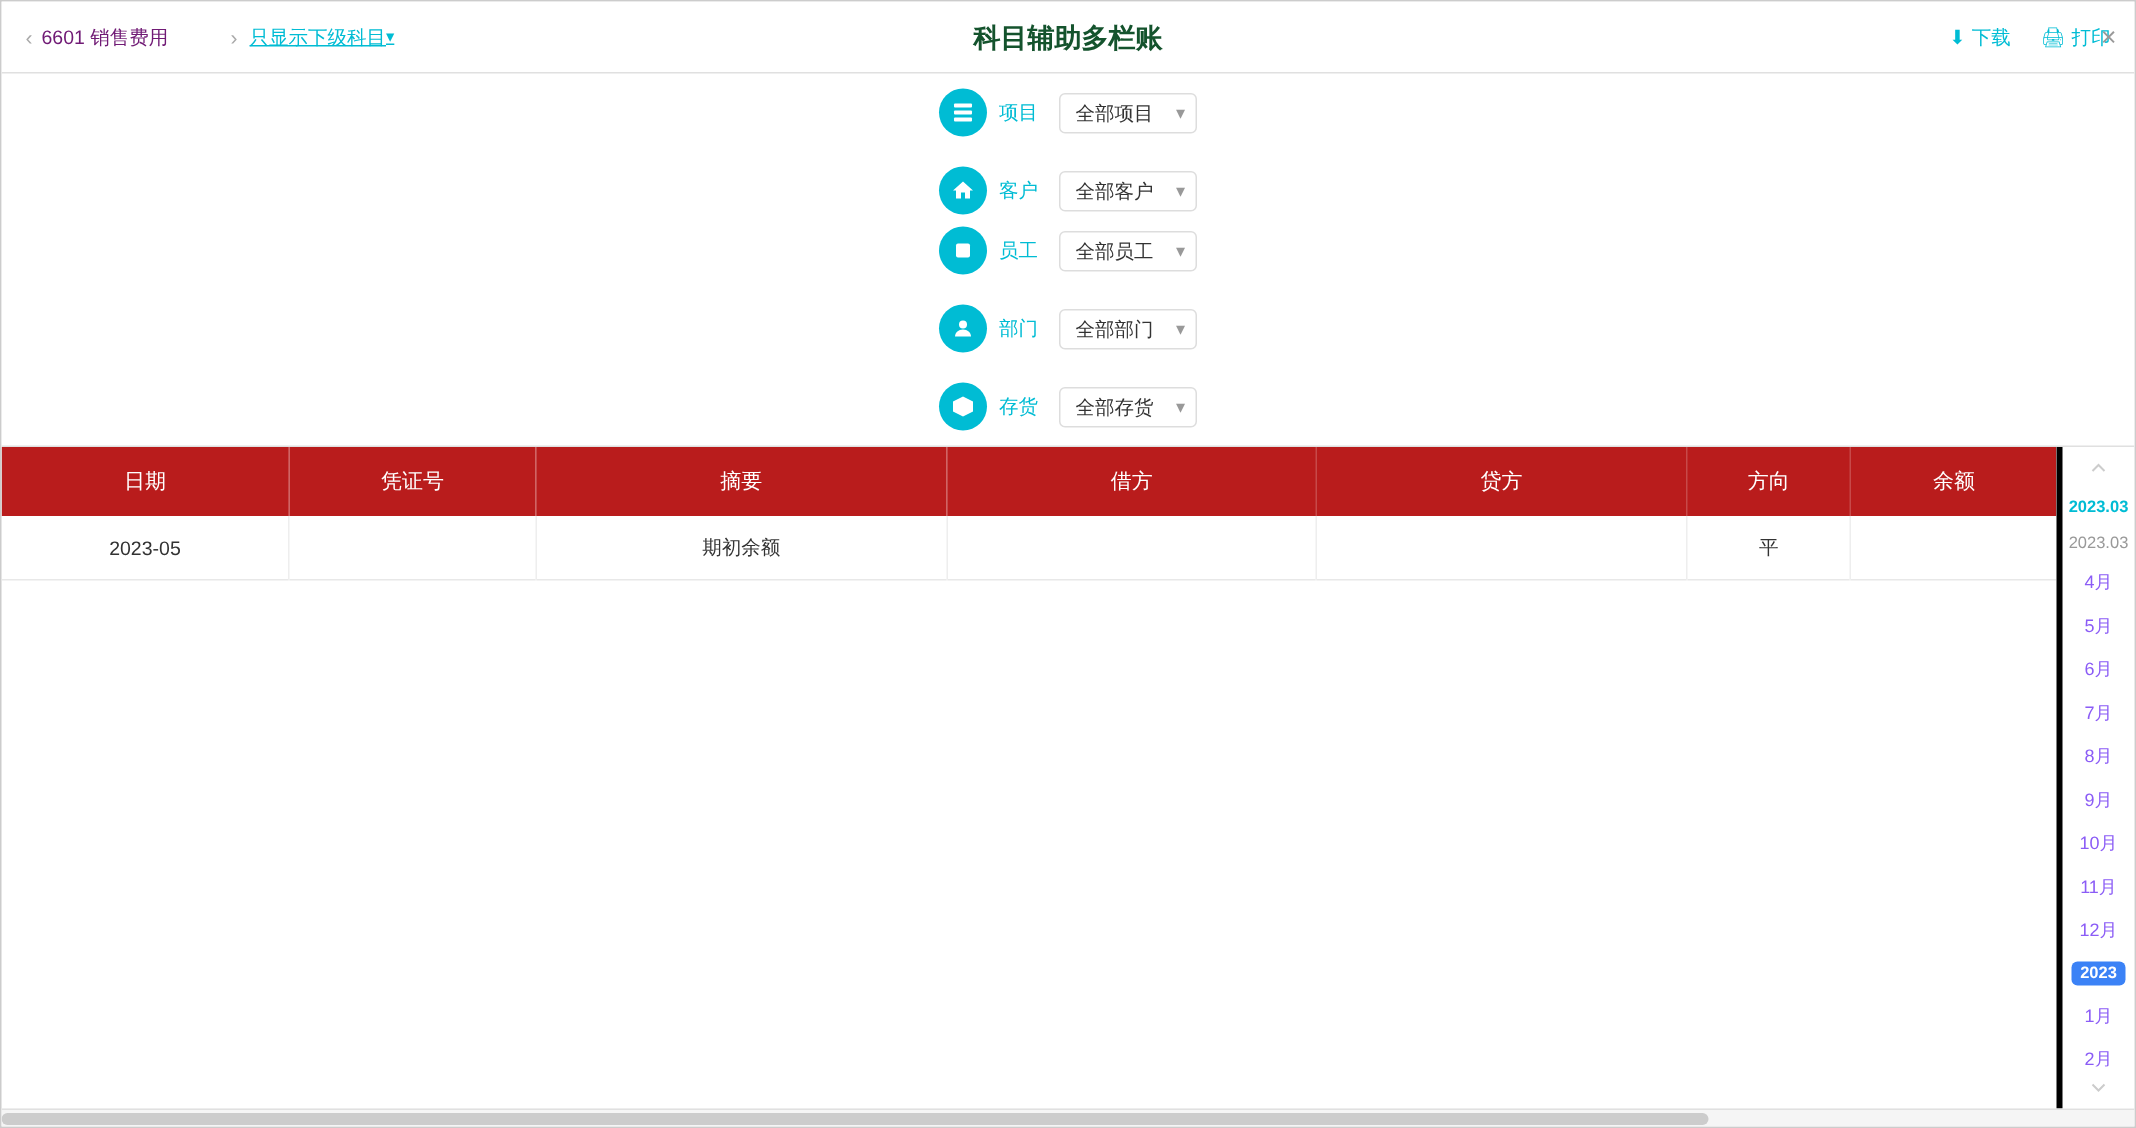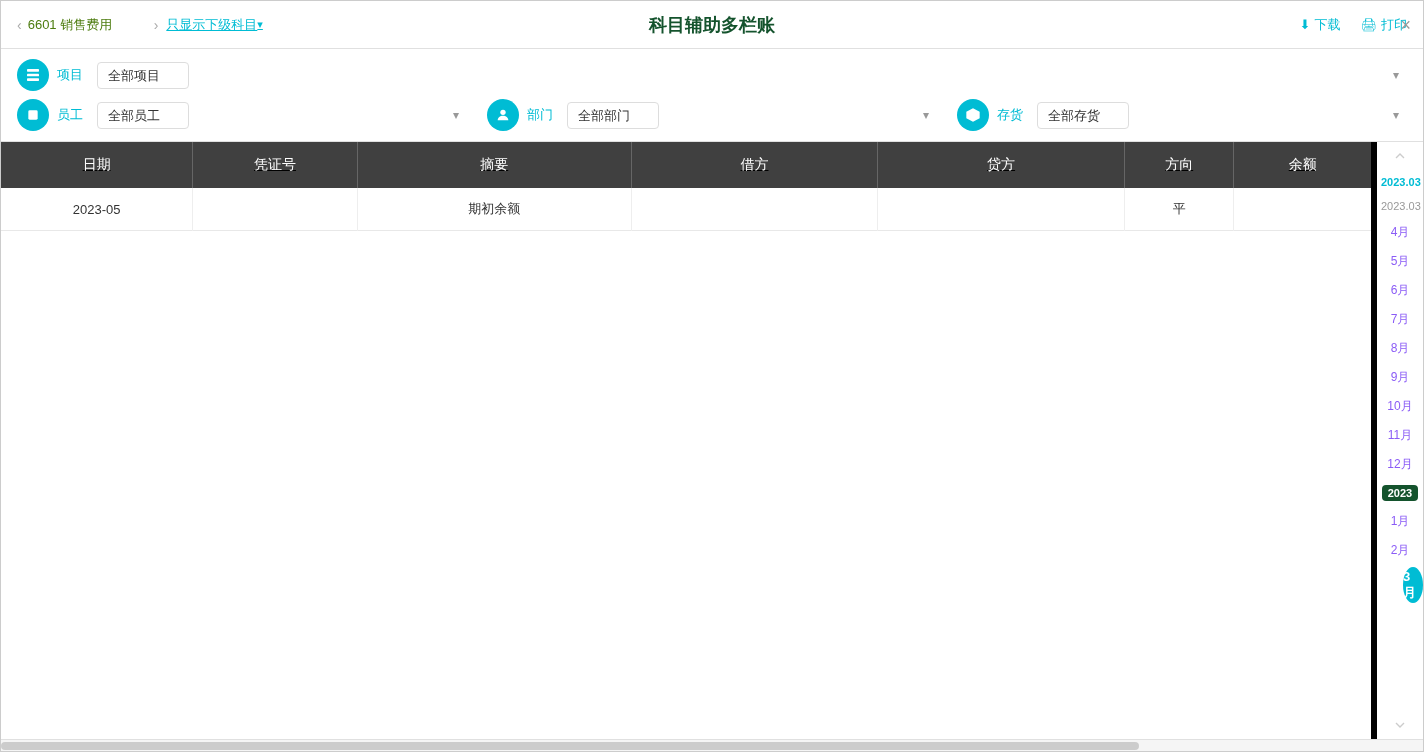--- a/index.html
+++ b/index.html
@@ -46,7 +46,7 @@
     }
     .account-code {
       font-size: 13px;
-      color: #4d7c0f;
+      color: #701a75;
       font-weight: 500;
       min-width: 120px;
     }

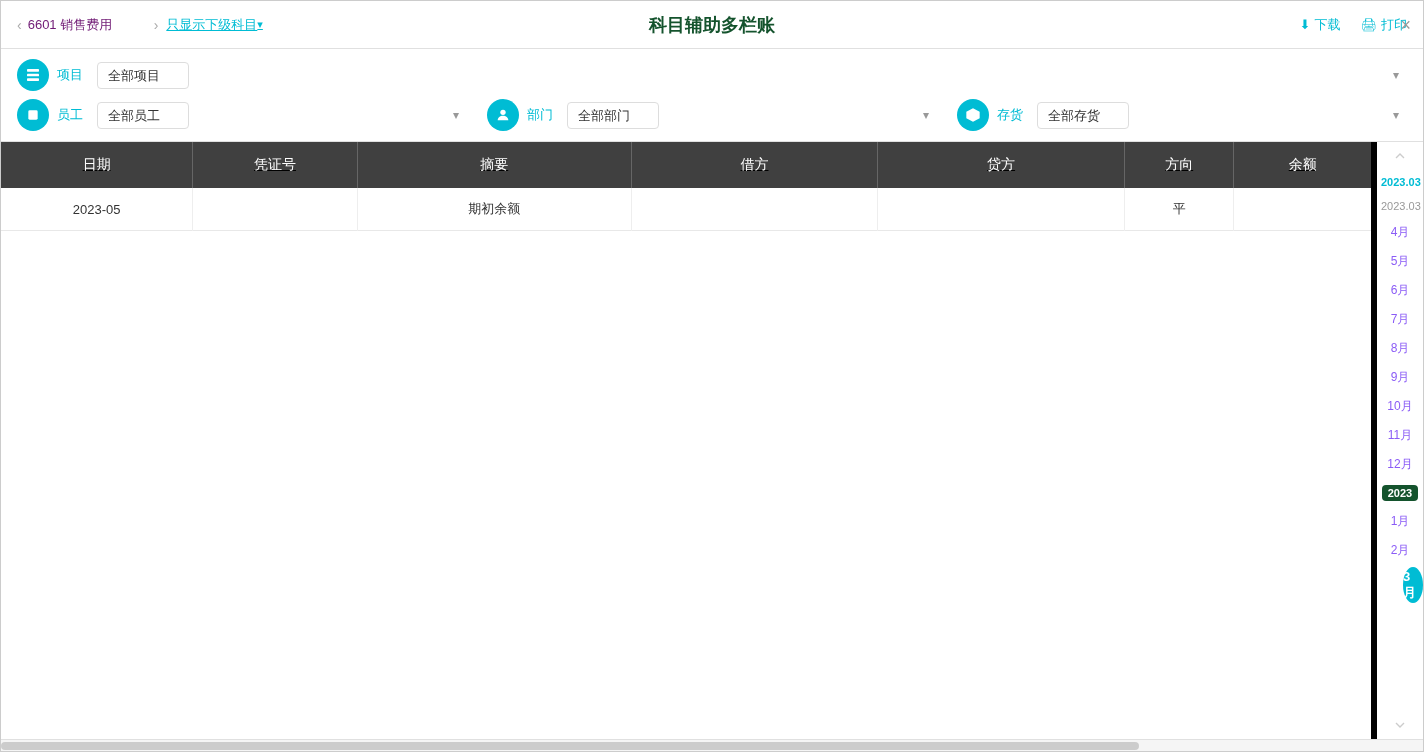--- a/index.html
+++ b/index.html
@@ -108,6 +108,7 @@
       display: flex;
       align-items: center;
       gap: 20px;
+      flex-direction: column;
     }
     .filter-item {
       display: flex;

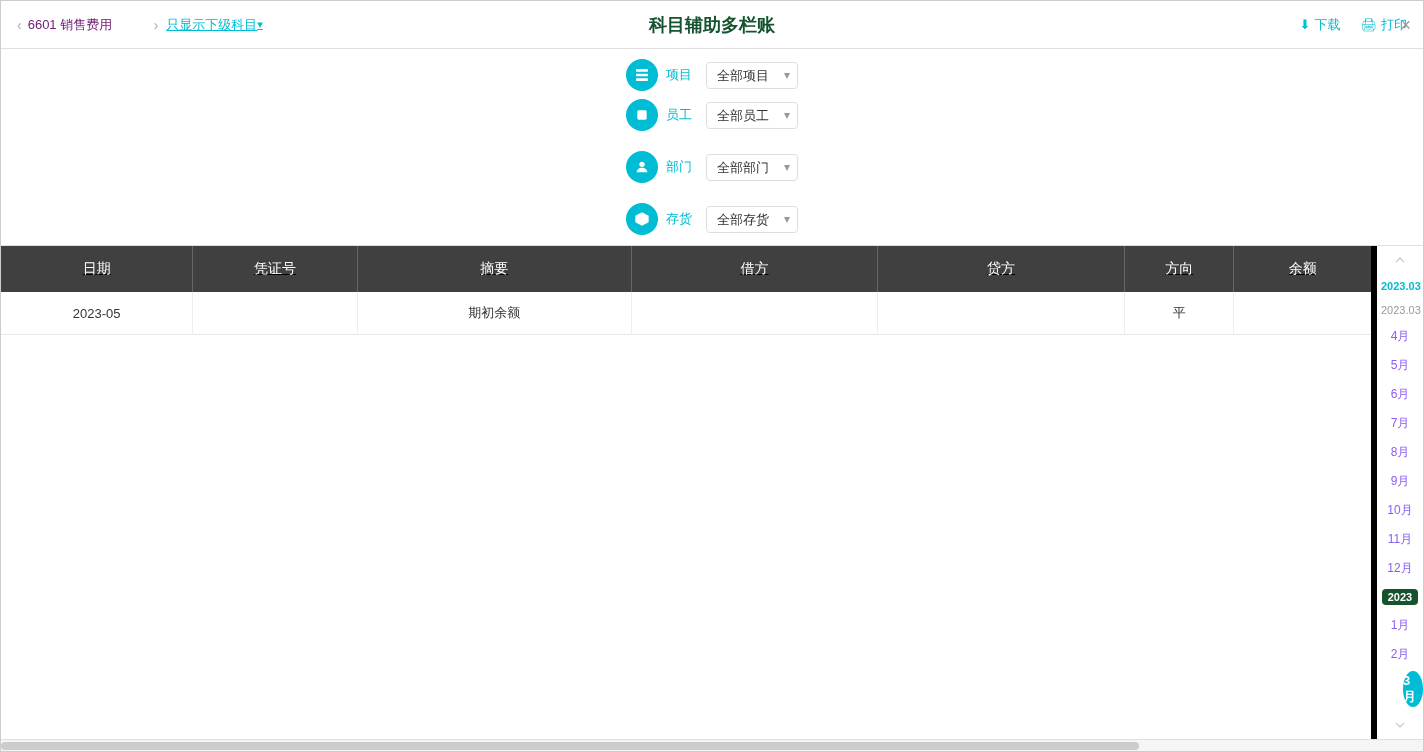--- a/index.html
+++ b/index.html
@@ -332,6 +332,19 @@
         <div class="select-wrapper">
           <select class="filter-select">
             <option>全部项目</option>
+          </select>
+        </div>
+      </div>
+      <div class="filter-item">
+        <div class="filter-icon" style="background:#00bcd4;">
+          <svg width="16" height="16" viewBox="0 0 24 24" fill="white">
+              <path d="M10 20v-6h4v6h5v-8h3L12 3 2 12h3v8z"></path>
+            </svg>
+        </div>
+        <span class="filter-label">客户</span>
+        <div class="select-wrapper">
+          <select class="filter-select">
+            <option>全部客户</option>
           </select>
         </div>
       </div>

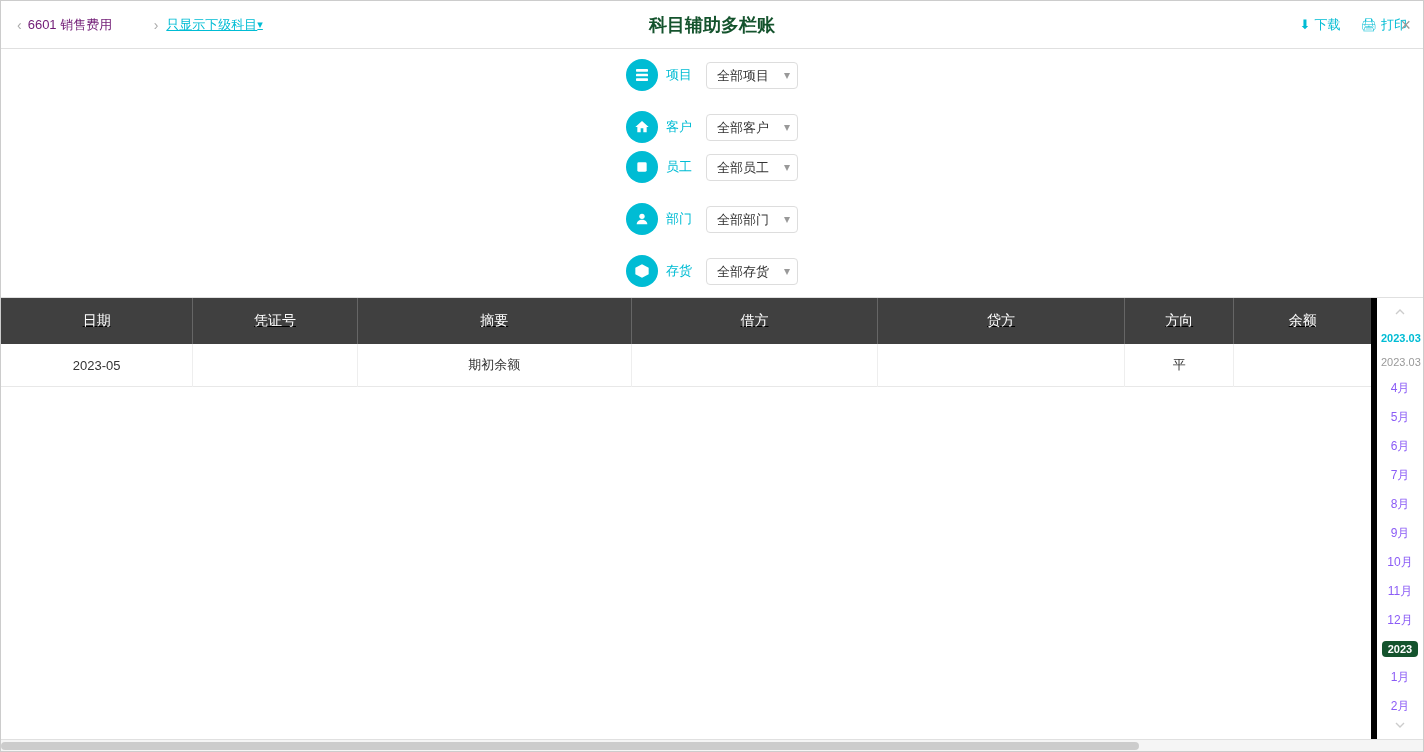--- a/index.html
+++ b/index.html
@@ -173,8 +173,7 @@
       table-layout: fixed;
     }
     .data-table thead tr {
-      background: #404040;
-      text-decoration: underline;
+      background: #b91c1c;
     }
     .data-table thead th {
       color: #fff;

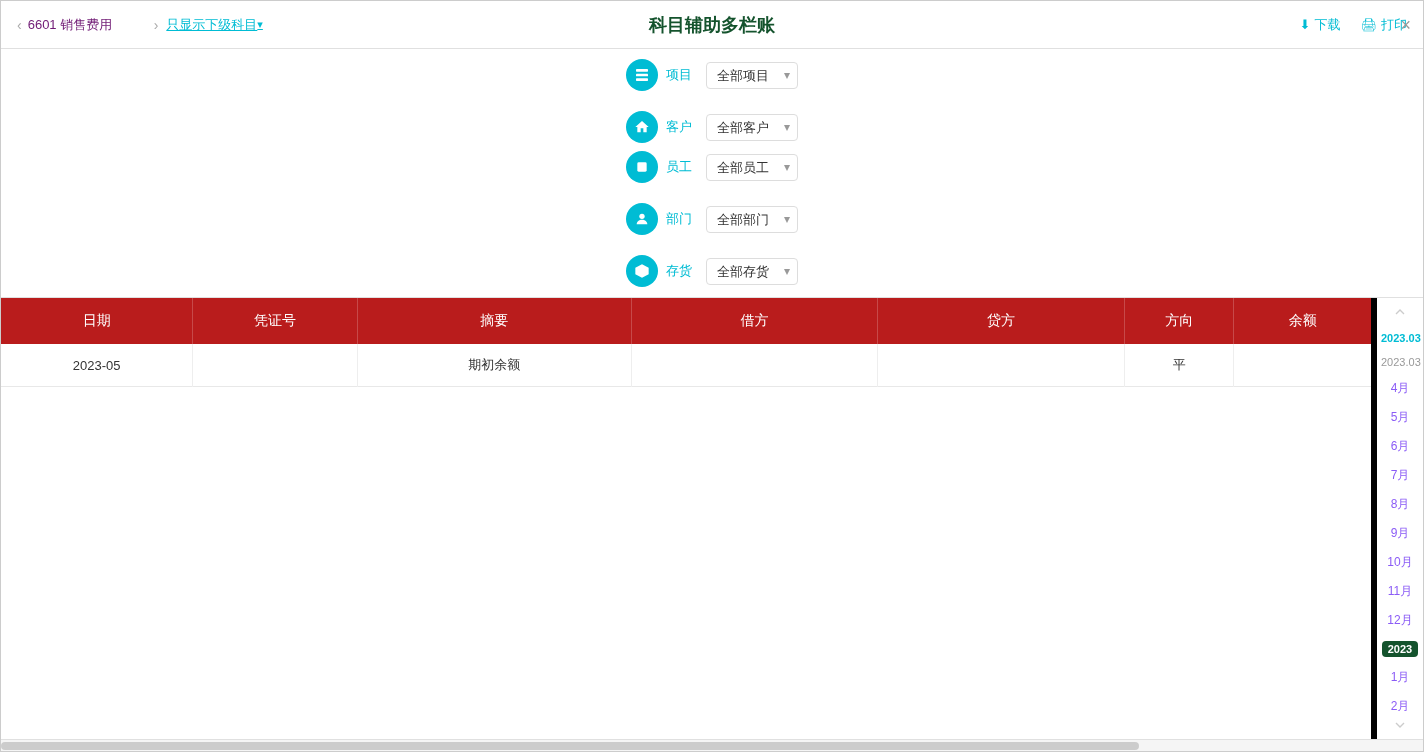--- a/index.html
+++ b/index.html
@@ -234,7 +234,7 @@
       width: 52px;
       height: 100%;
       background: #fff;
-      border-left: 6px solid #000000;
+      border-left: 4px solid #000000;
       display: flex;
       flex-direction: column;
       align-items: flex-start;

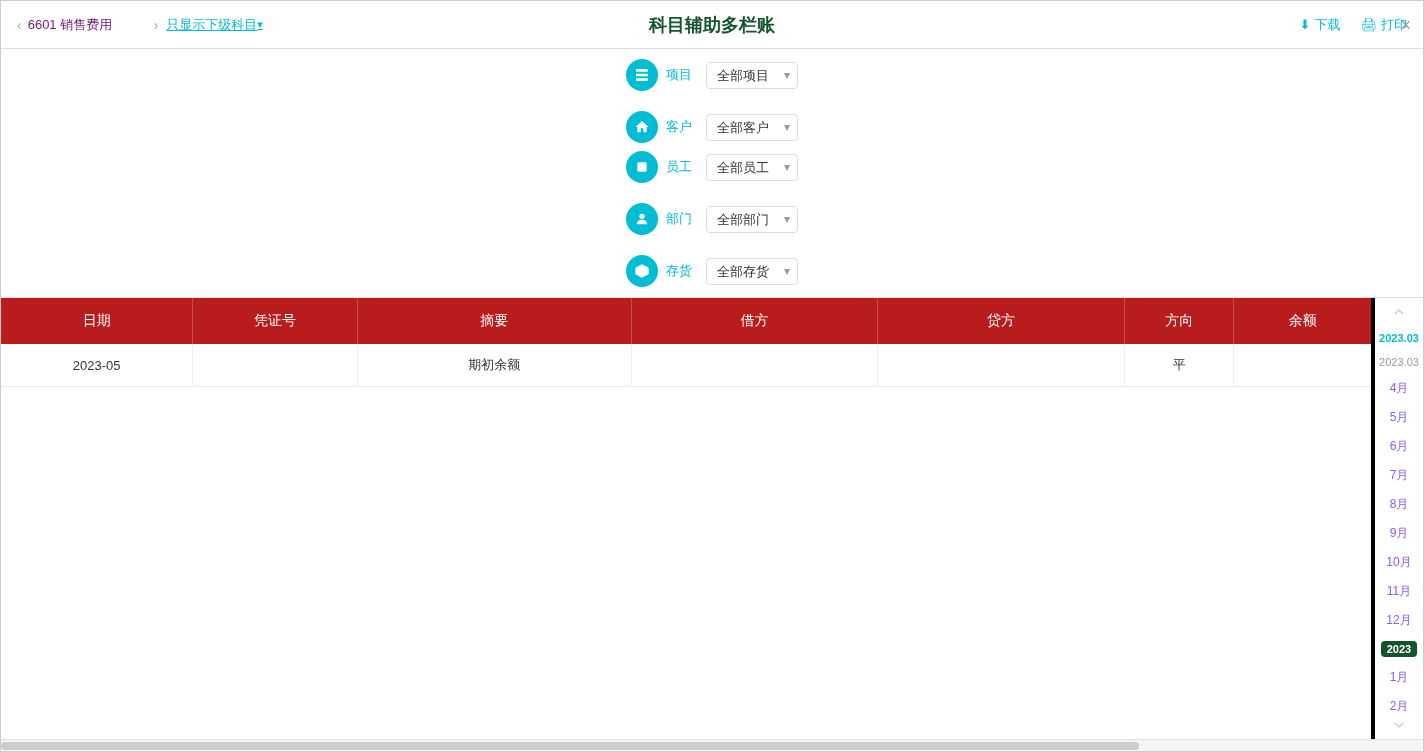--- a/index.html
+++ b/index.html
@@ -275,7 +275,7 @@
       font-weight: 600;
     }
     .year-badge {
-      background: #14532d;
+      background: #3b82f6;
       color: #fff;
       border-radius: 4px;
       padding: 2px 6px;

